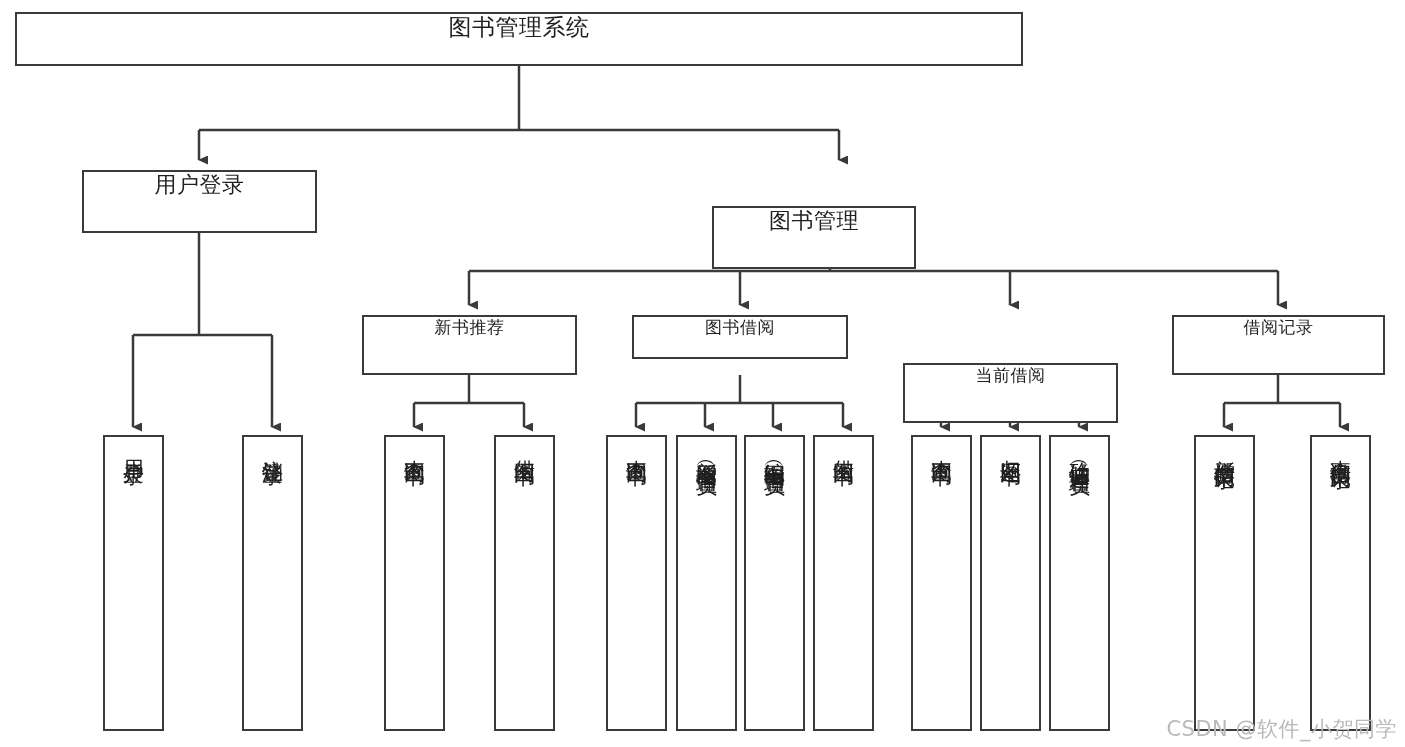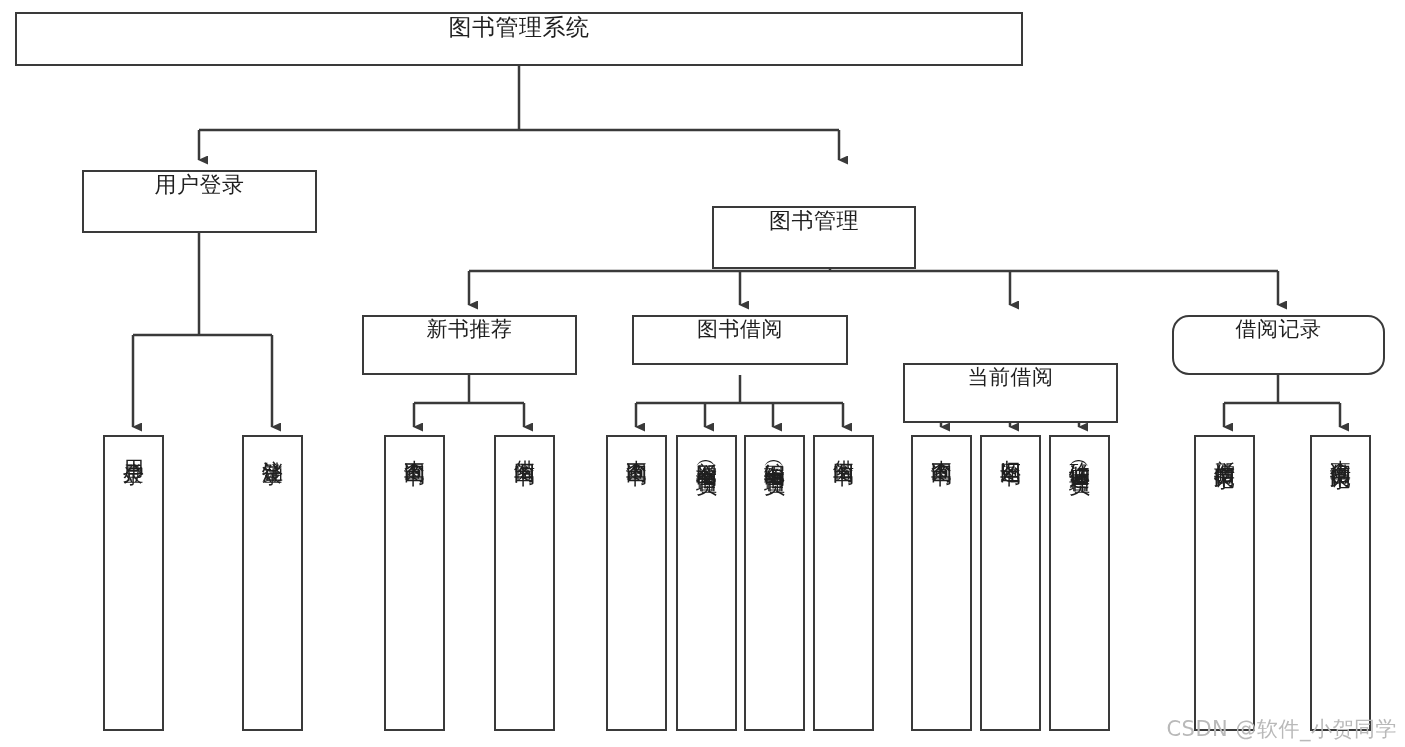--- a/index.html
+++ b/index.html
@@ -45,7 +45,7 @@
   }
   .node.root .label { font-size: 23px; }
   .node.level2 .label { font-size: 22px; }
-  .node.level3 .label { font-size: 21px; }
+  .node.level3 .label { font-size: 17px; }
   
   .node.leaf {
     align-items: flex-start;

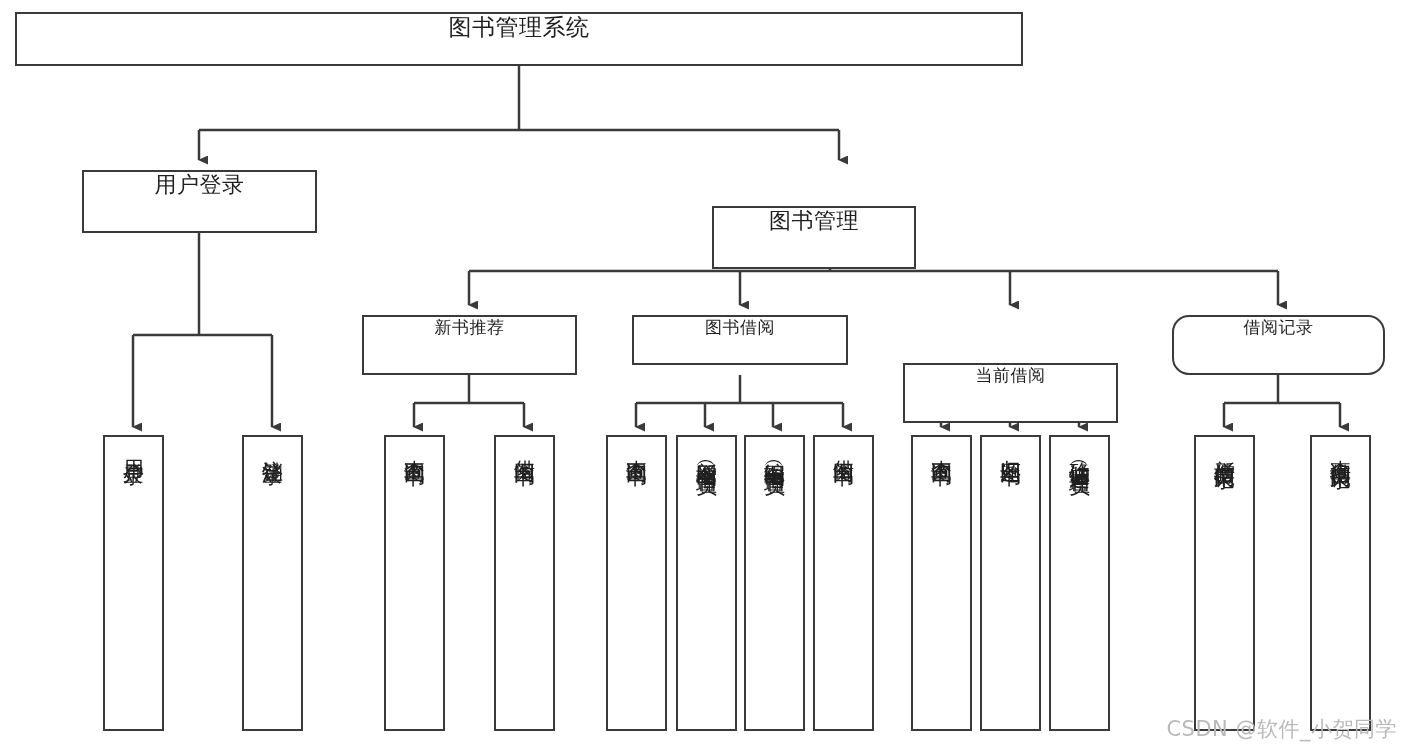--- a/index.html
+++ b/index.html
@@ -144,7 +144,7 @@
   <div class="node level3" style="left:362px; top:315px; width:215px; height:60px;">
     <span class="label">新书推荐</span>
   </div>
-  <div class="node level3" style="left:632px; top:315px; width:216px; height:50px;">
+  <div class="node level3" style="left:632px; top:315px; width:216px; height:44px;">
     <span class="label">图书借阅</span>
   </div>
   <div class="node level3" style="left:903px; top:315px; width:215px; height:60px;margin-top:48px;">

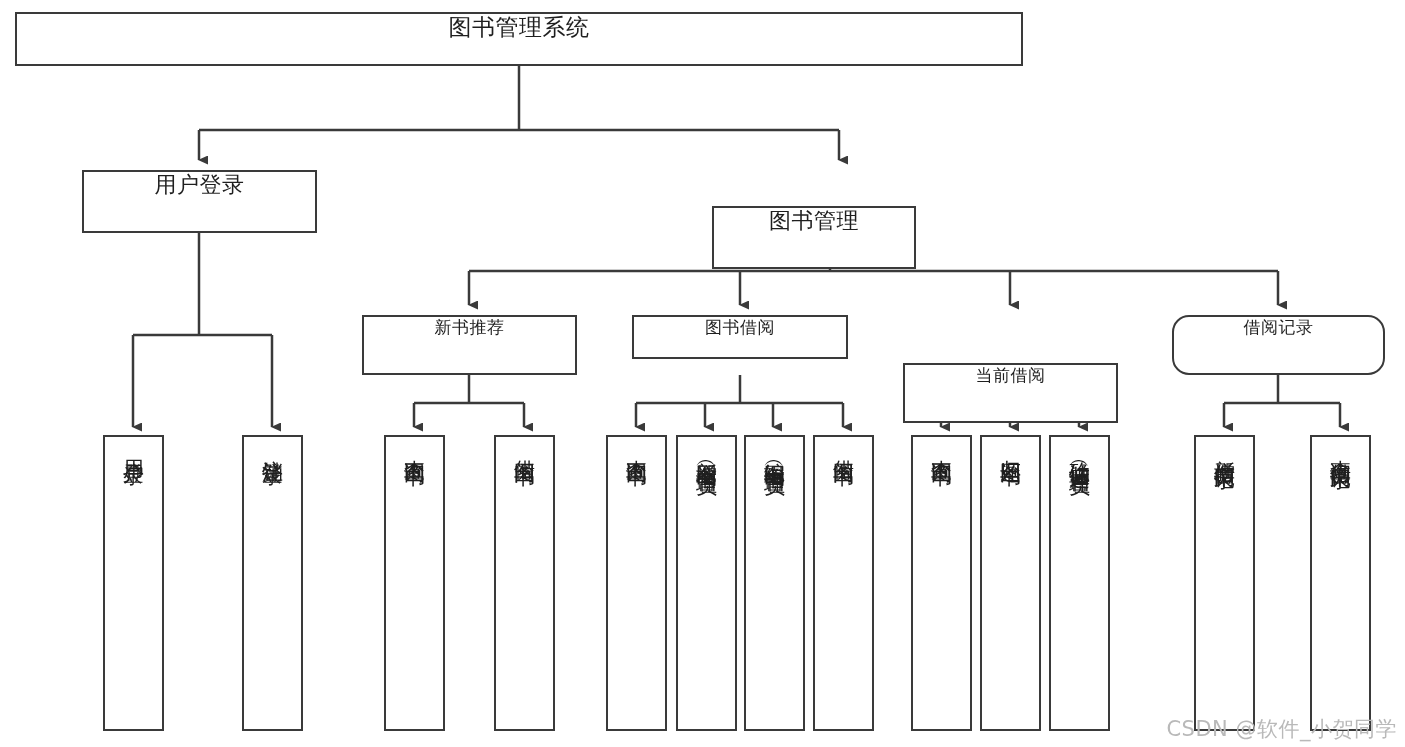--- a/index.html
+++ b/index.html
@@ -150,7 +150,7 @@
   <div class="node level3" style="left:903px; top:315px; width:215px; height:60px;margin-top:48px;">
     <span class="label">当前借阅</span>
   </div>
-  <div class="node level3" style="left:1172px; top:315px; width:213px; height:60px;border-radius:17px;">
+  <div class="node level3" style="left:1172px; top:315px; width:213px; height:60px;">
     <span class="label">借阅记录</span>
   </div>
 

